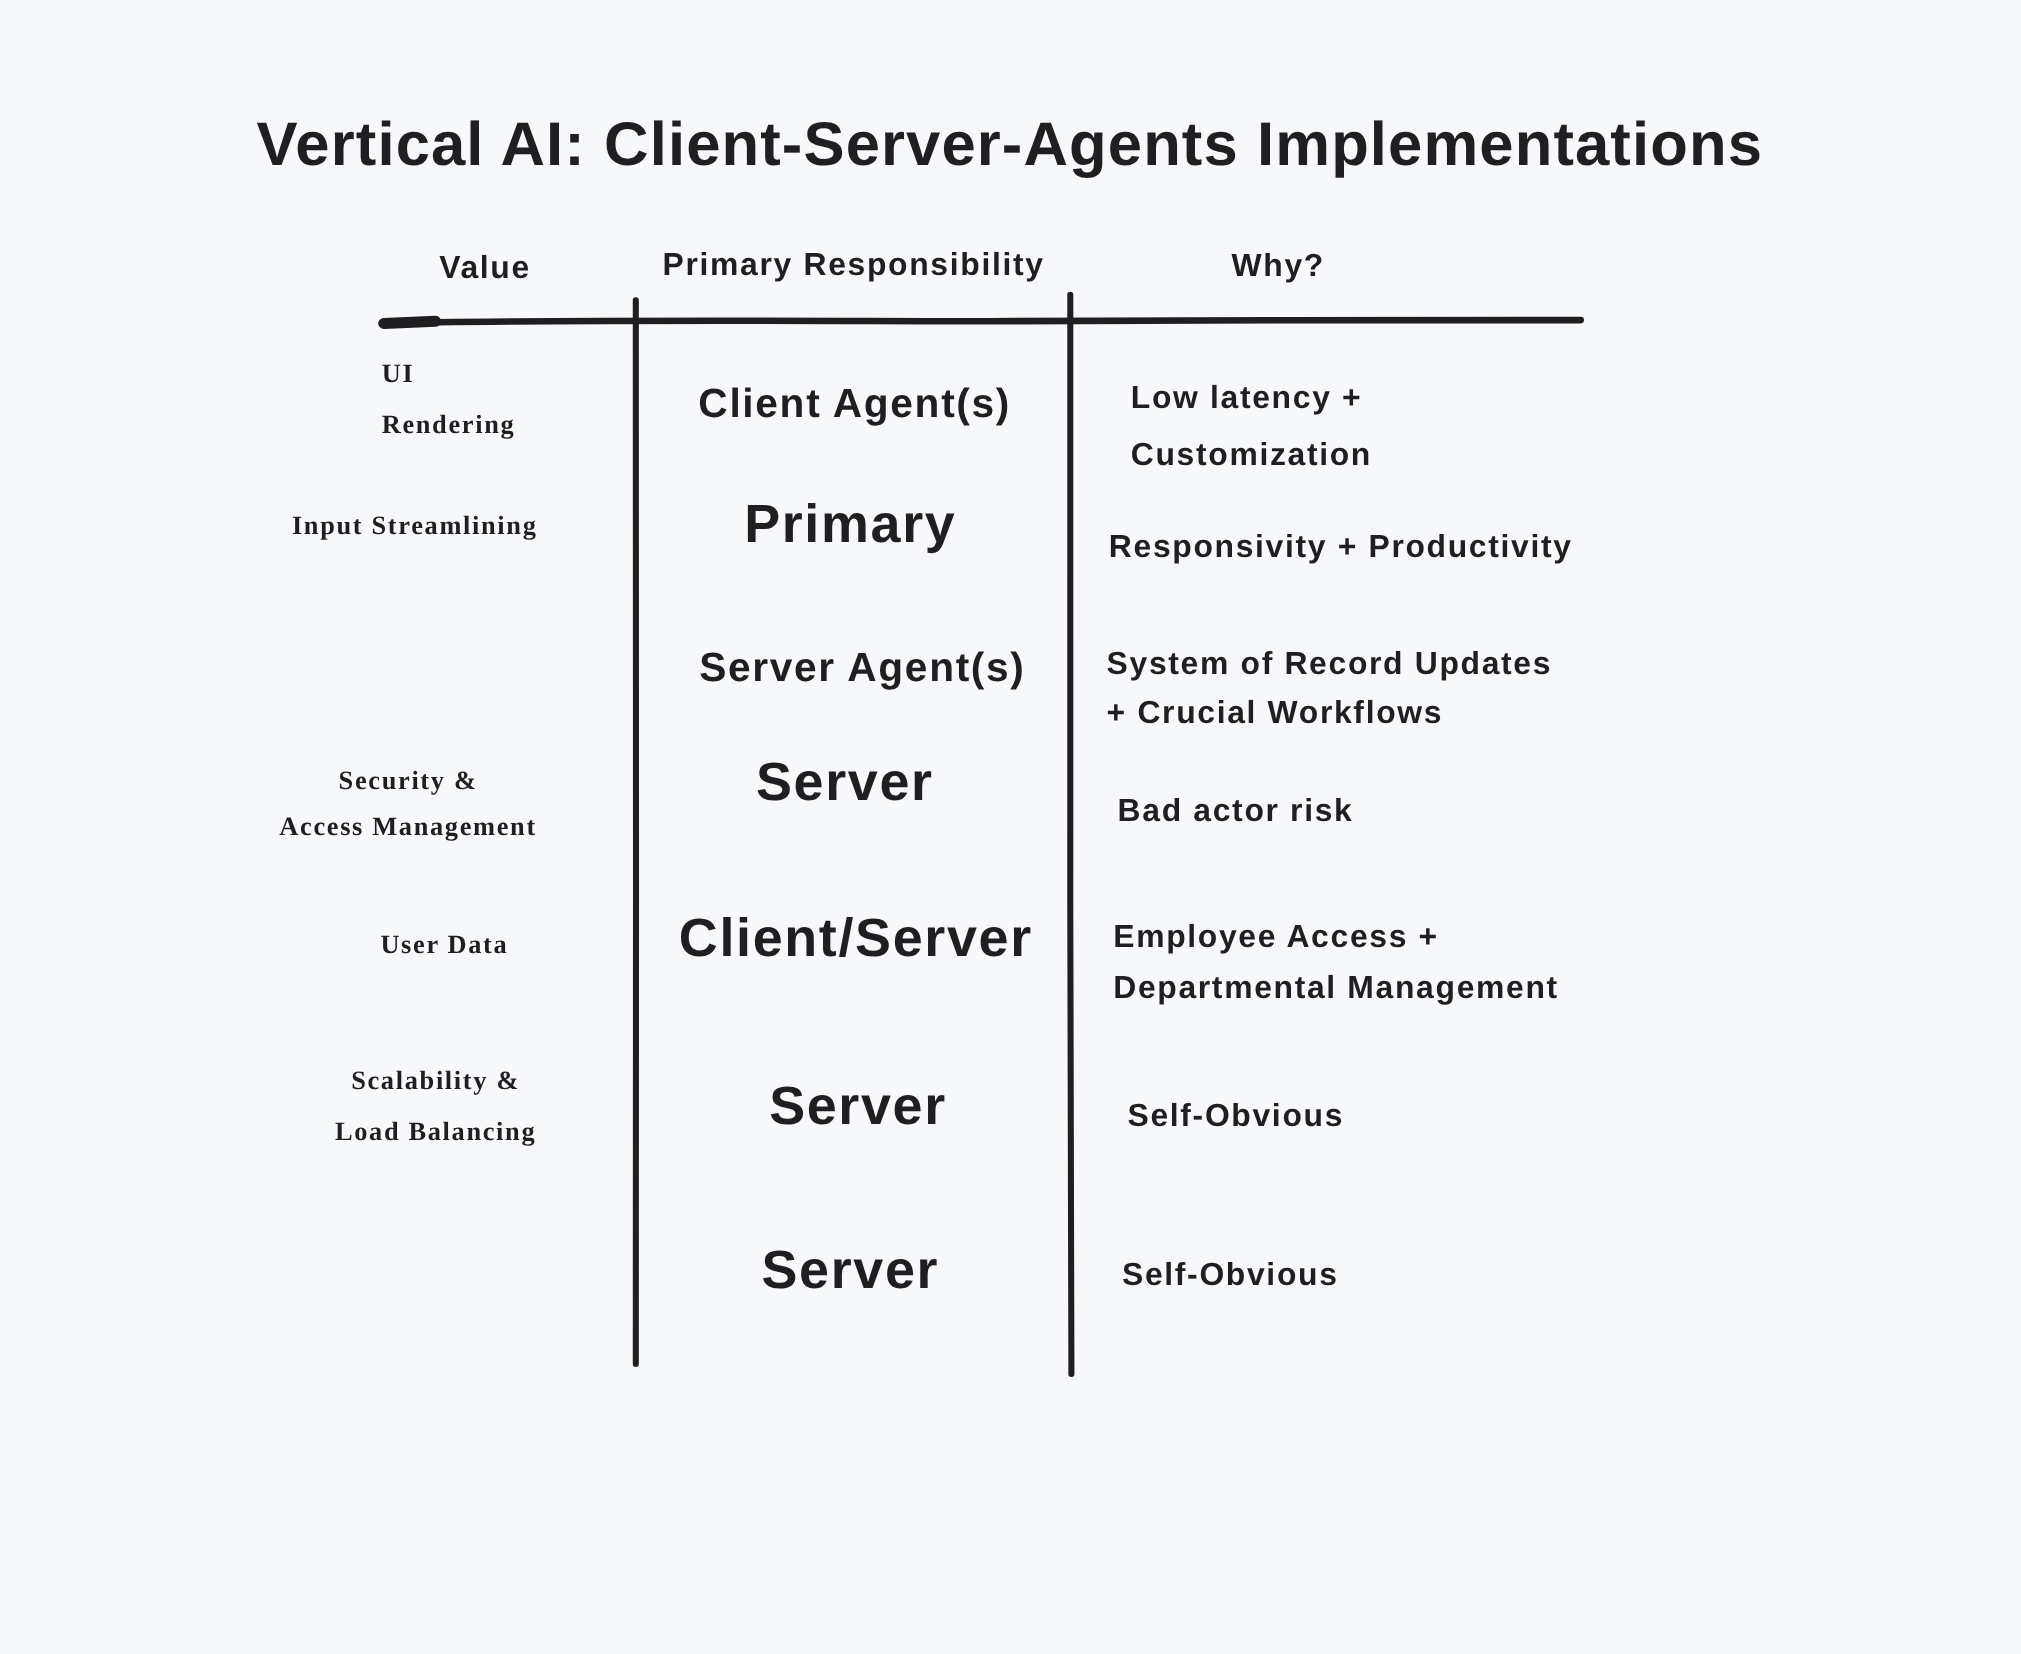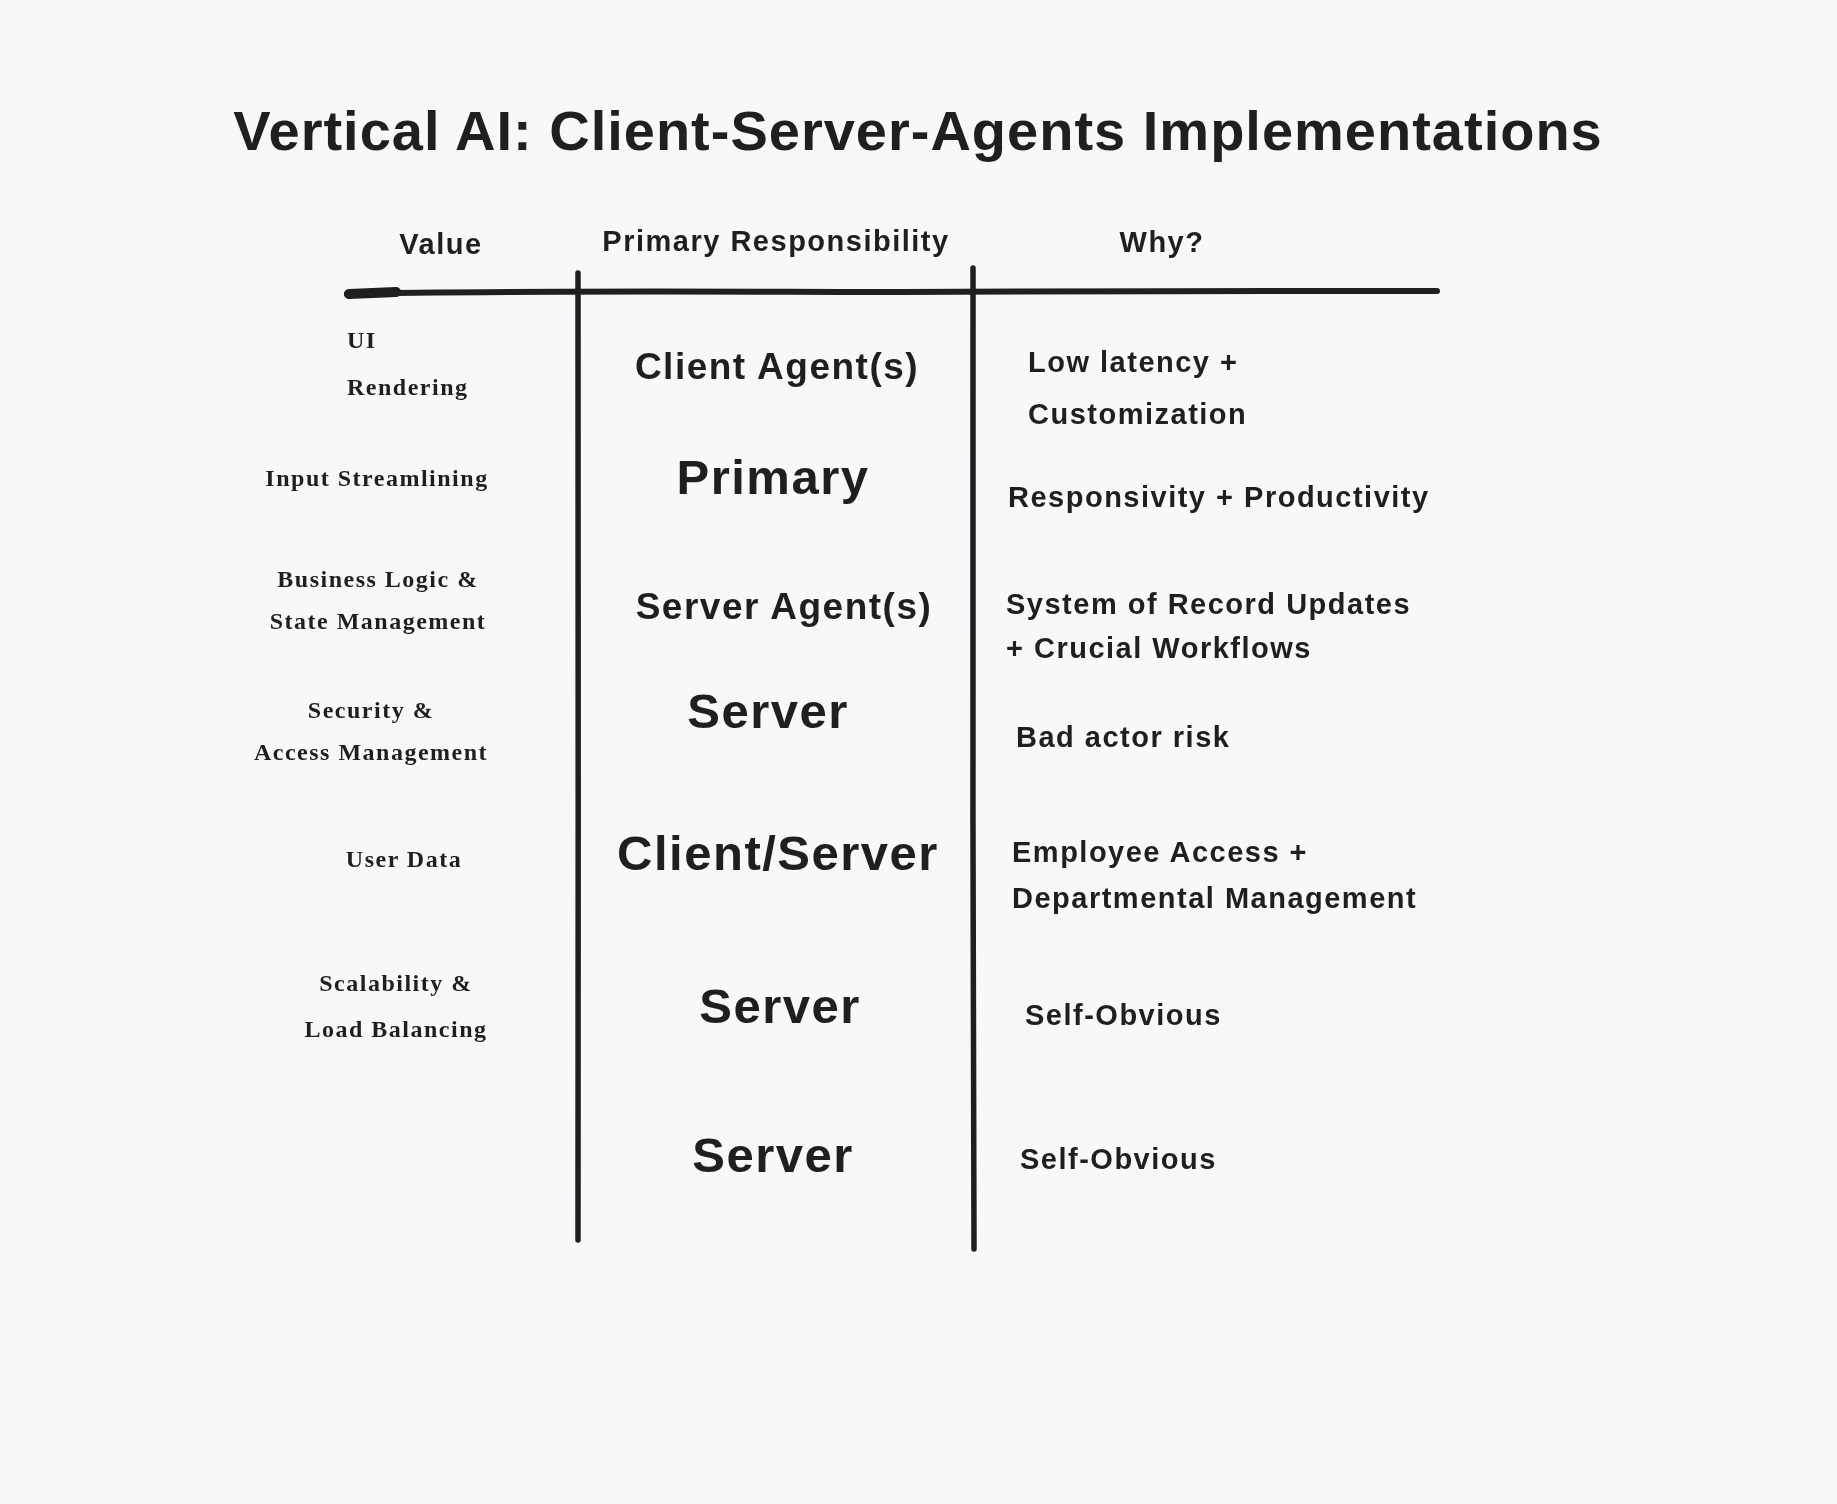--- a/index.html
+++ b/index.html
@@ -110,8 +110,6 @@
   <div class="txt big center c-r1p">Primary</div>
   <div class="txt why vcenter c-r1w">Responsivity + Productivity</div>
 
-  <div class="txt val center c-r2v">Business Logic &amp;
-State Management</div>
   <div class="txt med center c-r2p">Server Agent(s)</div>
   <div class="txt why vcenter c-r2w">System of Record Updates
 + Crucial Workflows</div>

